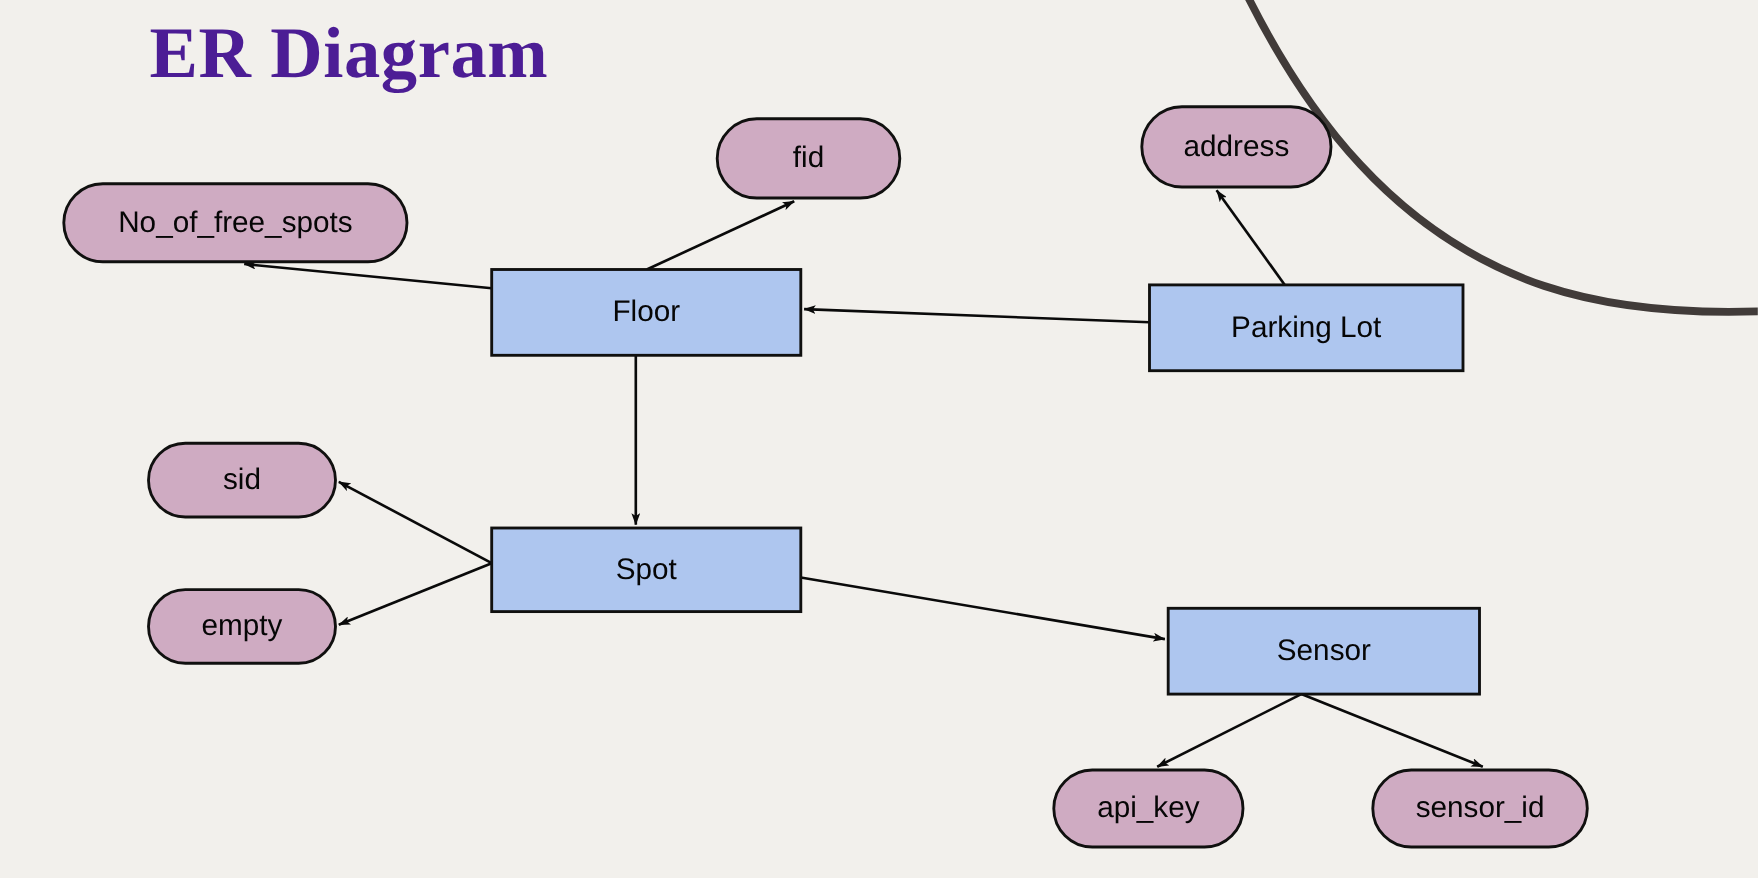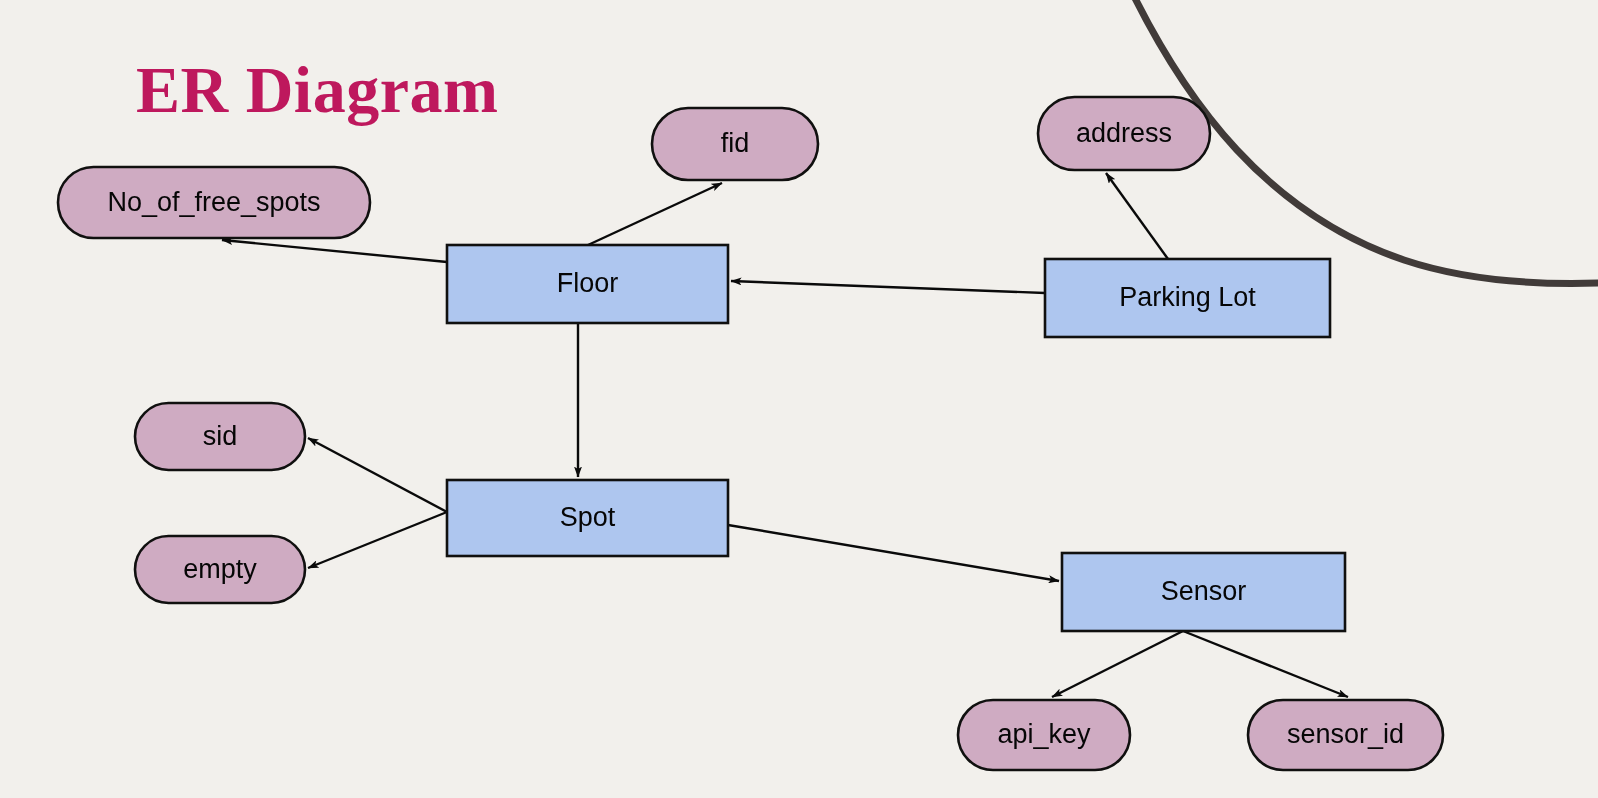--- a/index.html
+++ b/index.html
@@ -34,11 +34,10 @@
     font-family: "Liberation Serif", serif;
     font-size: 66px;
     font-weight: 700;
-    color: #be185d;
+    color: #4c1d95;
     letter-spacing: 0.5px;
     line-height: 1.05;
     white-space: nowrap;
-    margin-top: 41px;
   }
   .node-label {
     font-family: "Liberation Sans", sans-serif;

